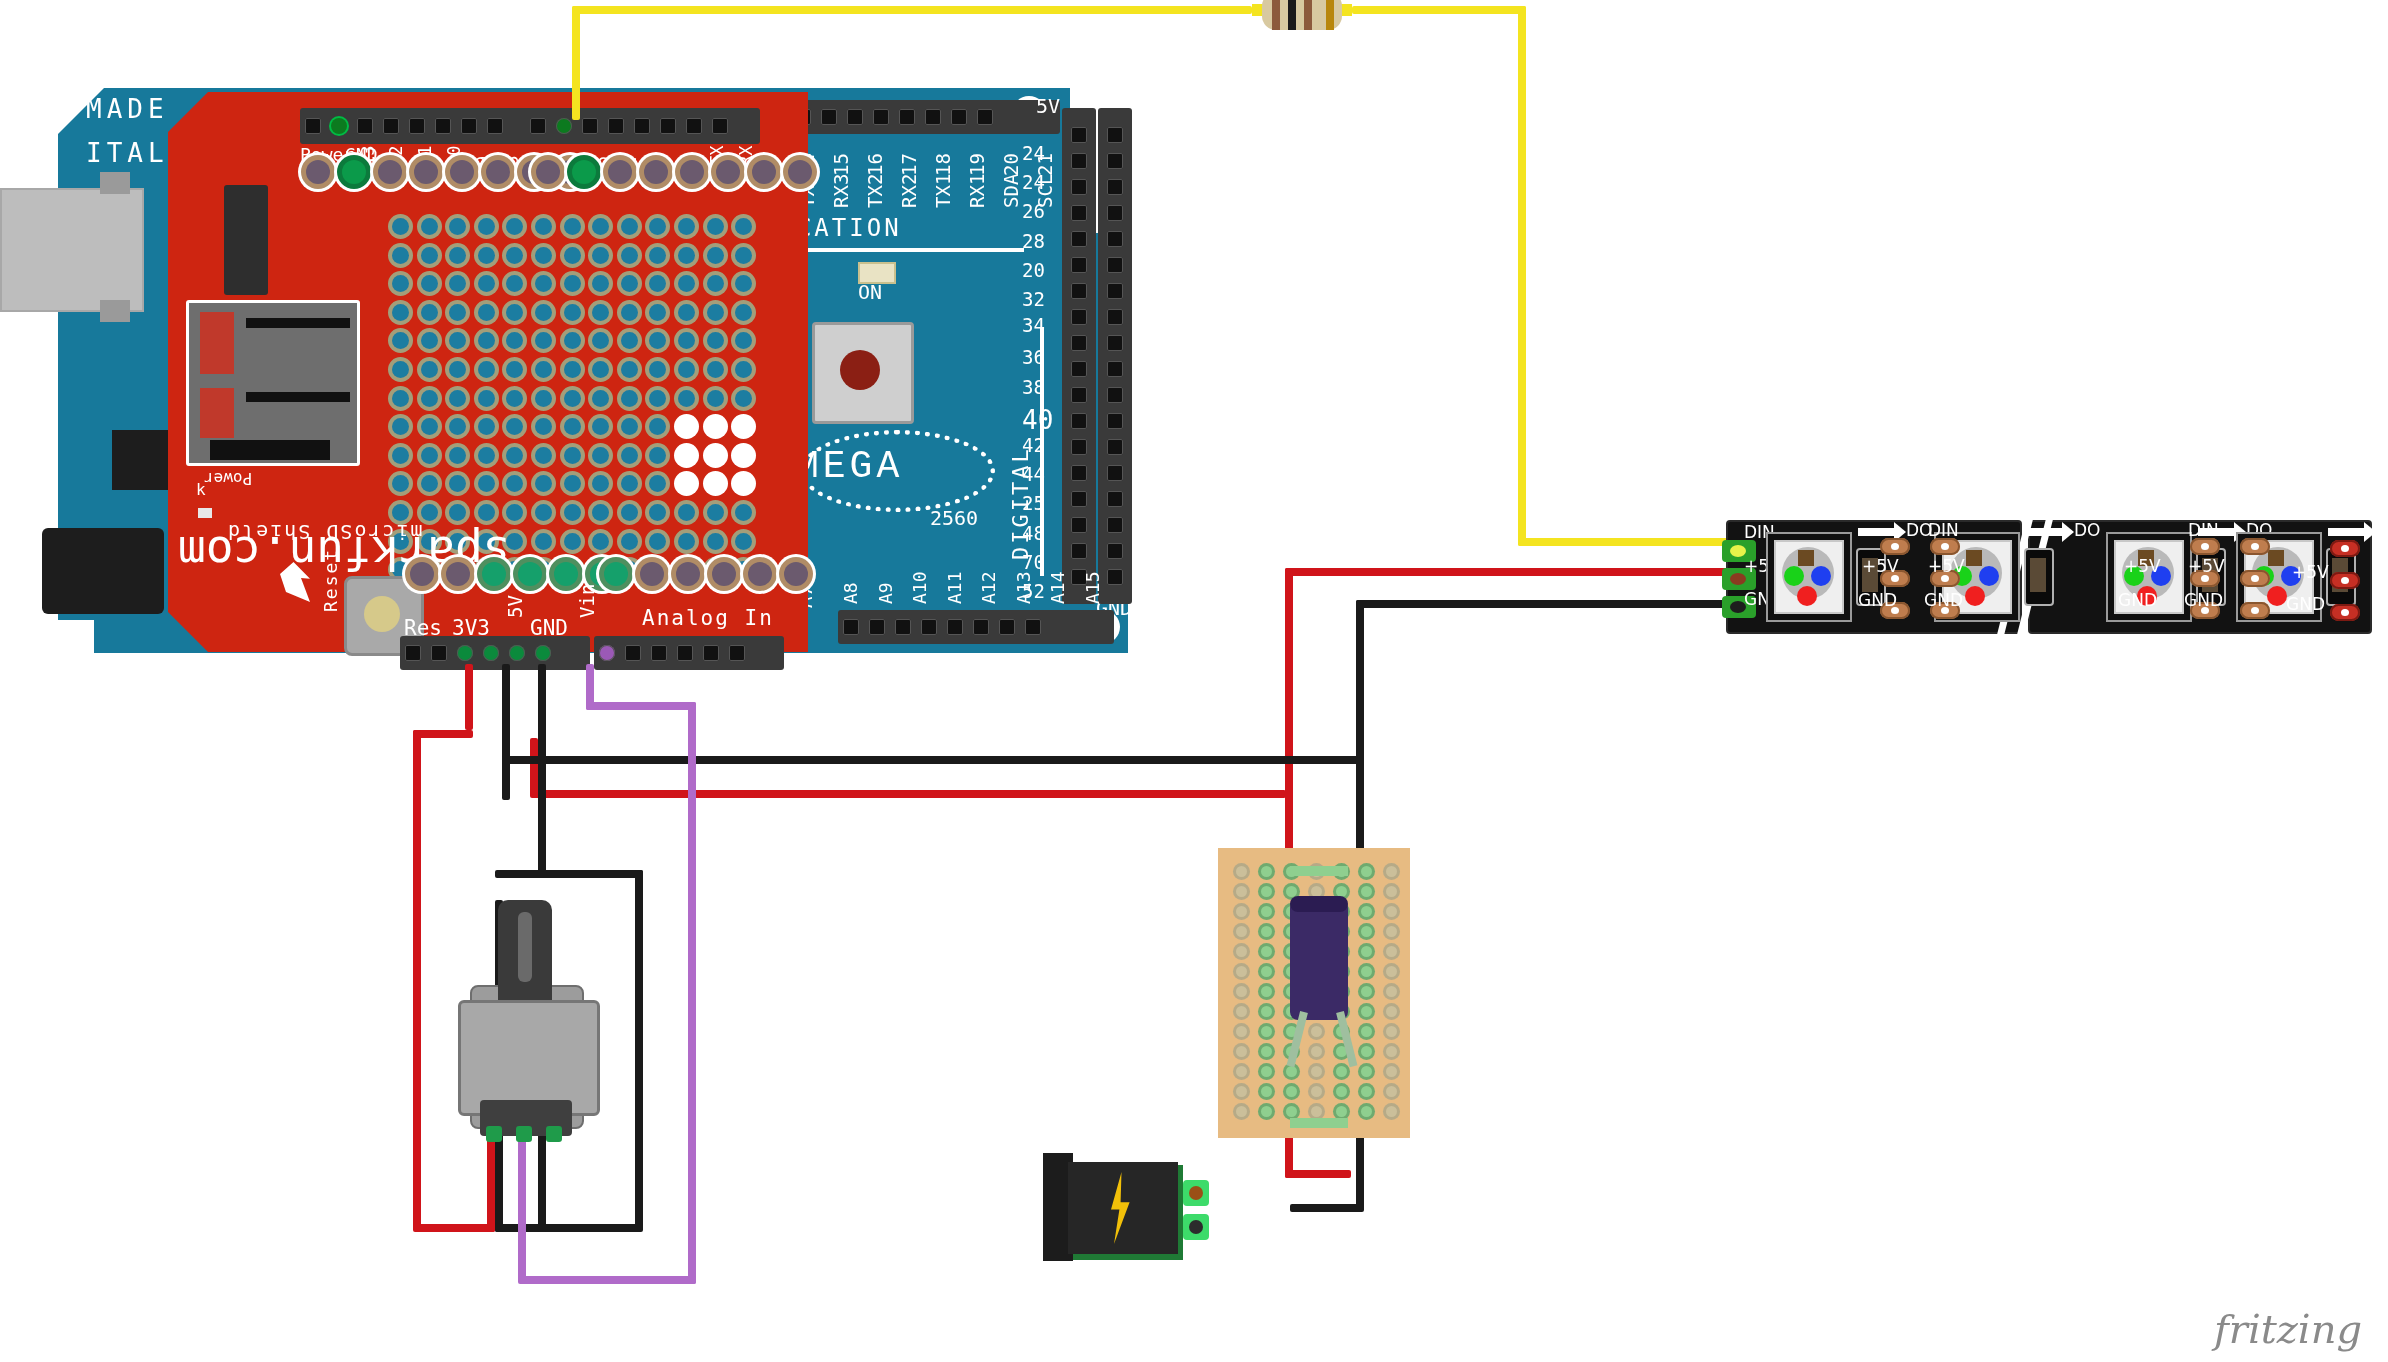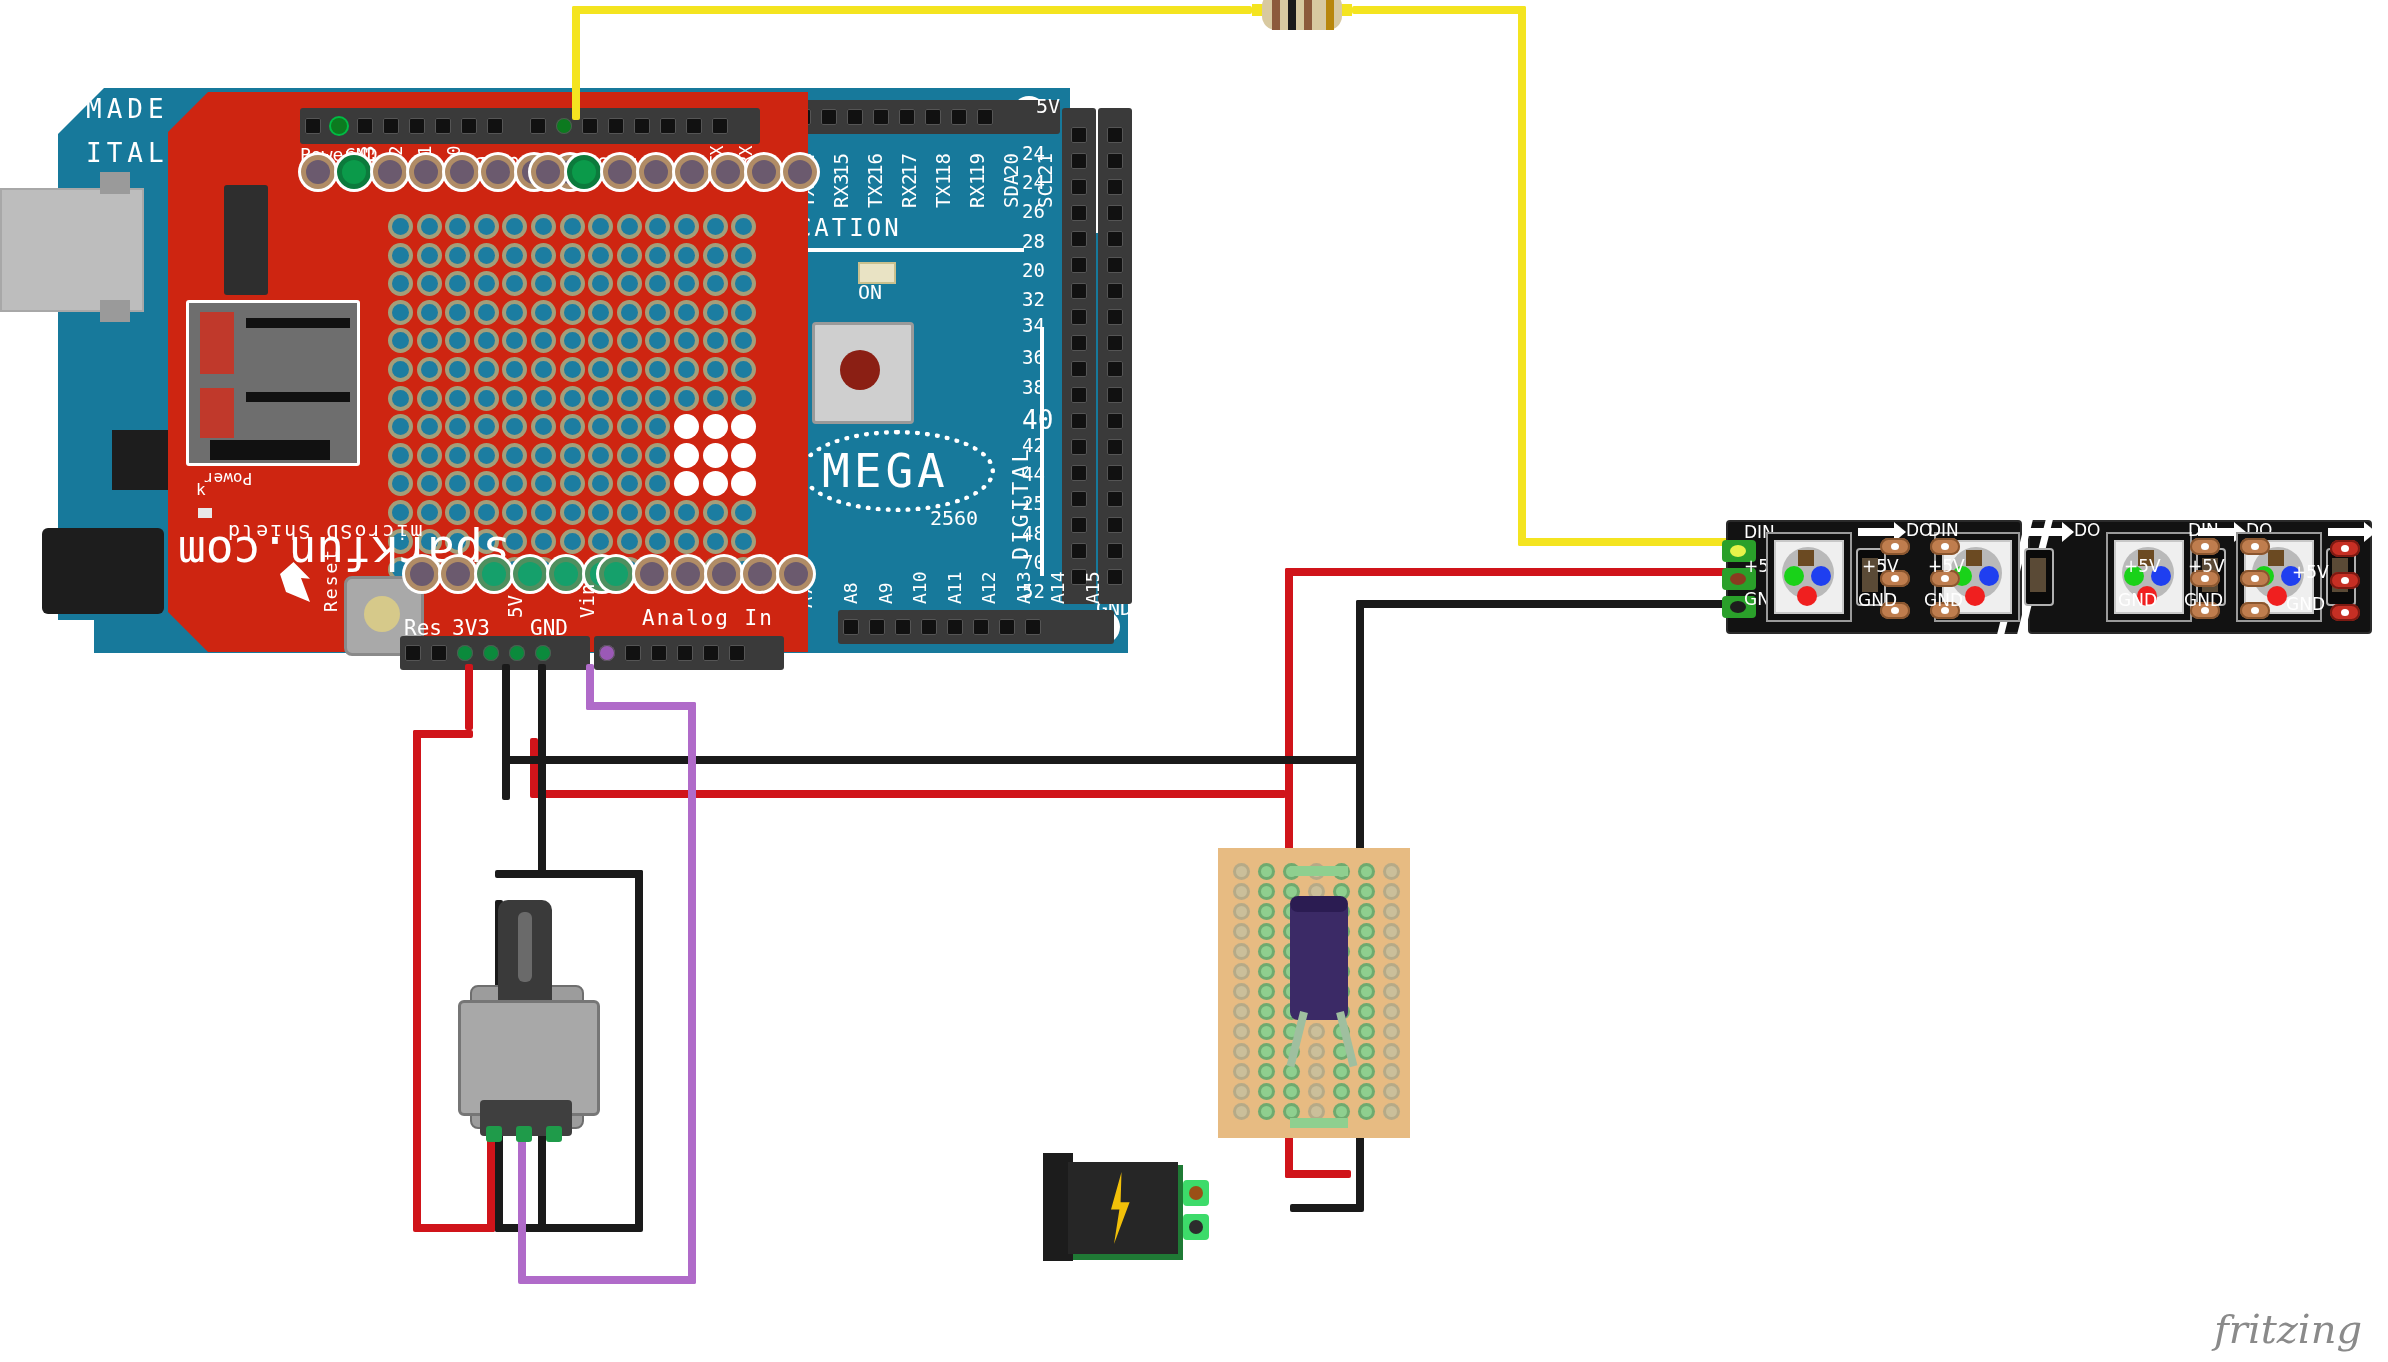--- a/index.html
+++ b/index.html
@@ -127,7 +127,7 @@
   <div class="abs" style="left:840px;top:350px;width:40px;height:40px;background:#8b1f14;border-radius:50%;"></div>
 
   <div class="abs" style="left:800px;top:430px;width:185px;height:72px;border:5px dotted #fff;border-radius:50%;"></div>
-  <div class="lbl" style="left:822px;top:448px;font-size:46px;letter-spacing:4px;">MEGA</div>
+  <div class="lbl" style="left:796px;top:448px;font-size:38px;letter-spacing:4px;font-family:Liberation Mono, monospace;">MEGA</div>
   <div class="lbl" style="left:930px;top:508px;font-size:20px;">2560</div>
 
   <div class="lbl rot90" style="left:1010px;top:560px;font-size:22px;letter-spacing:3px;">DIGITAL</div>

